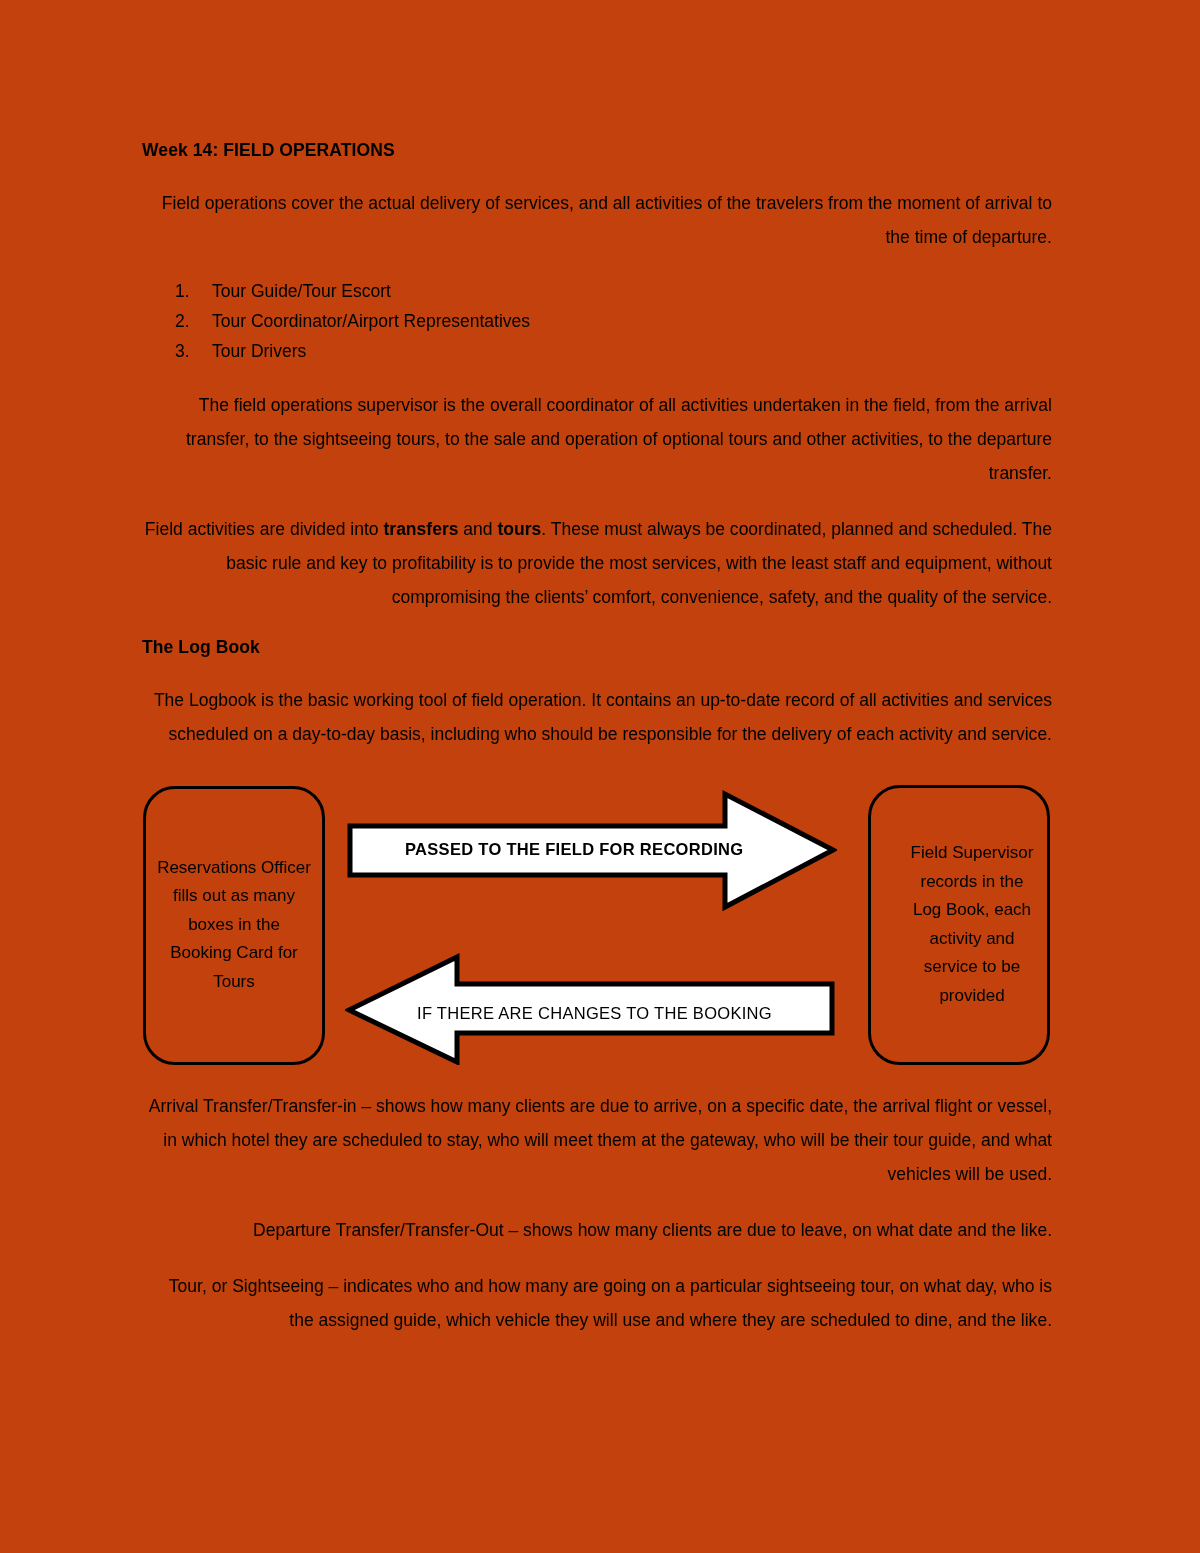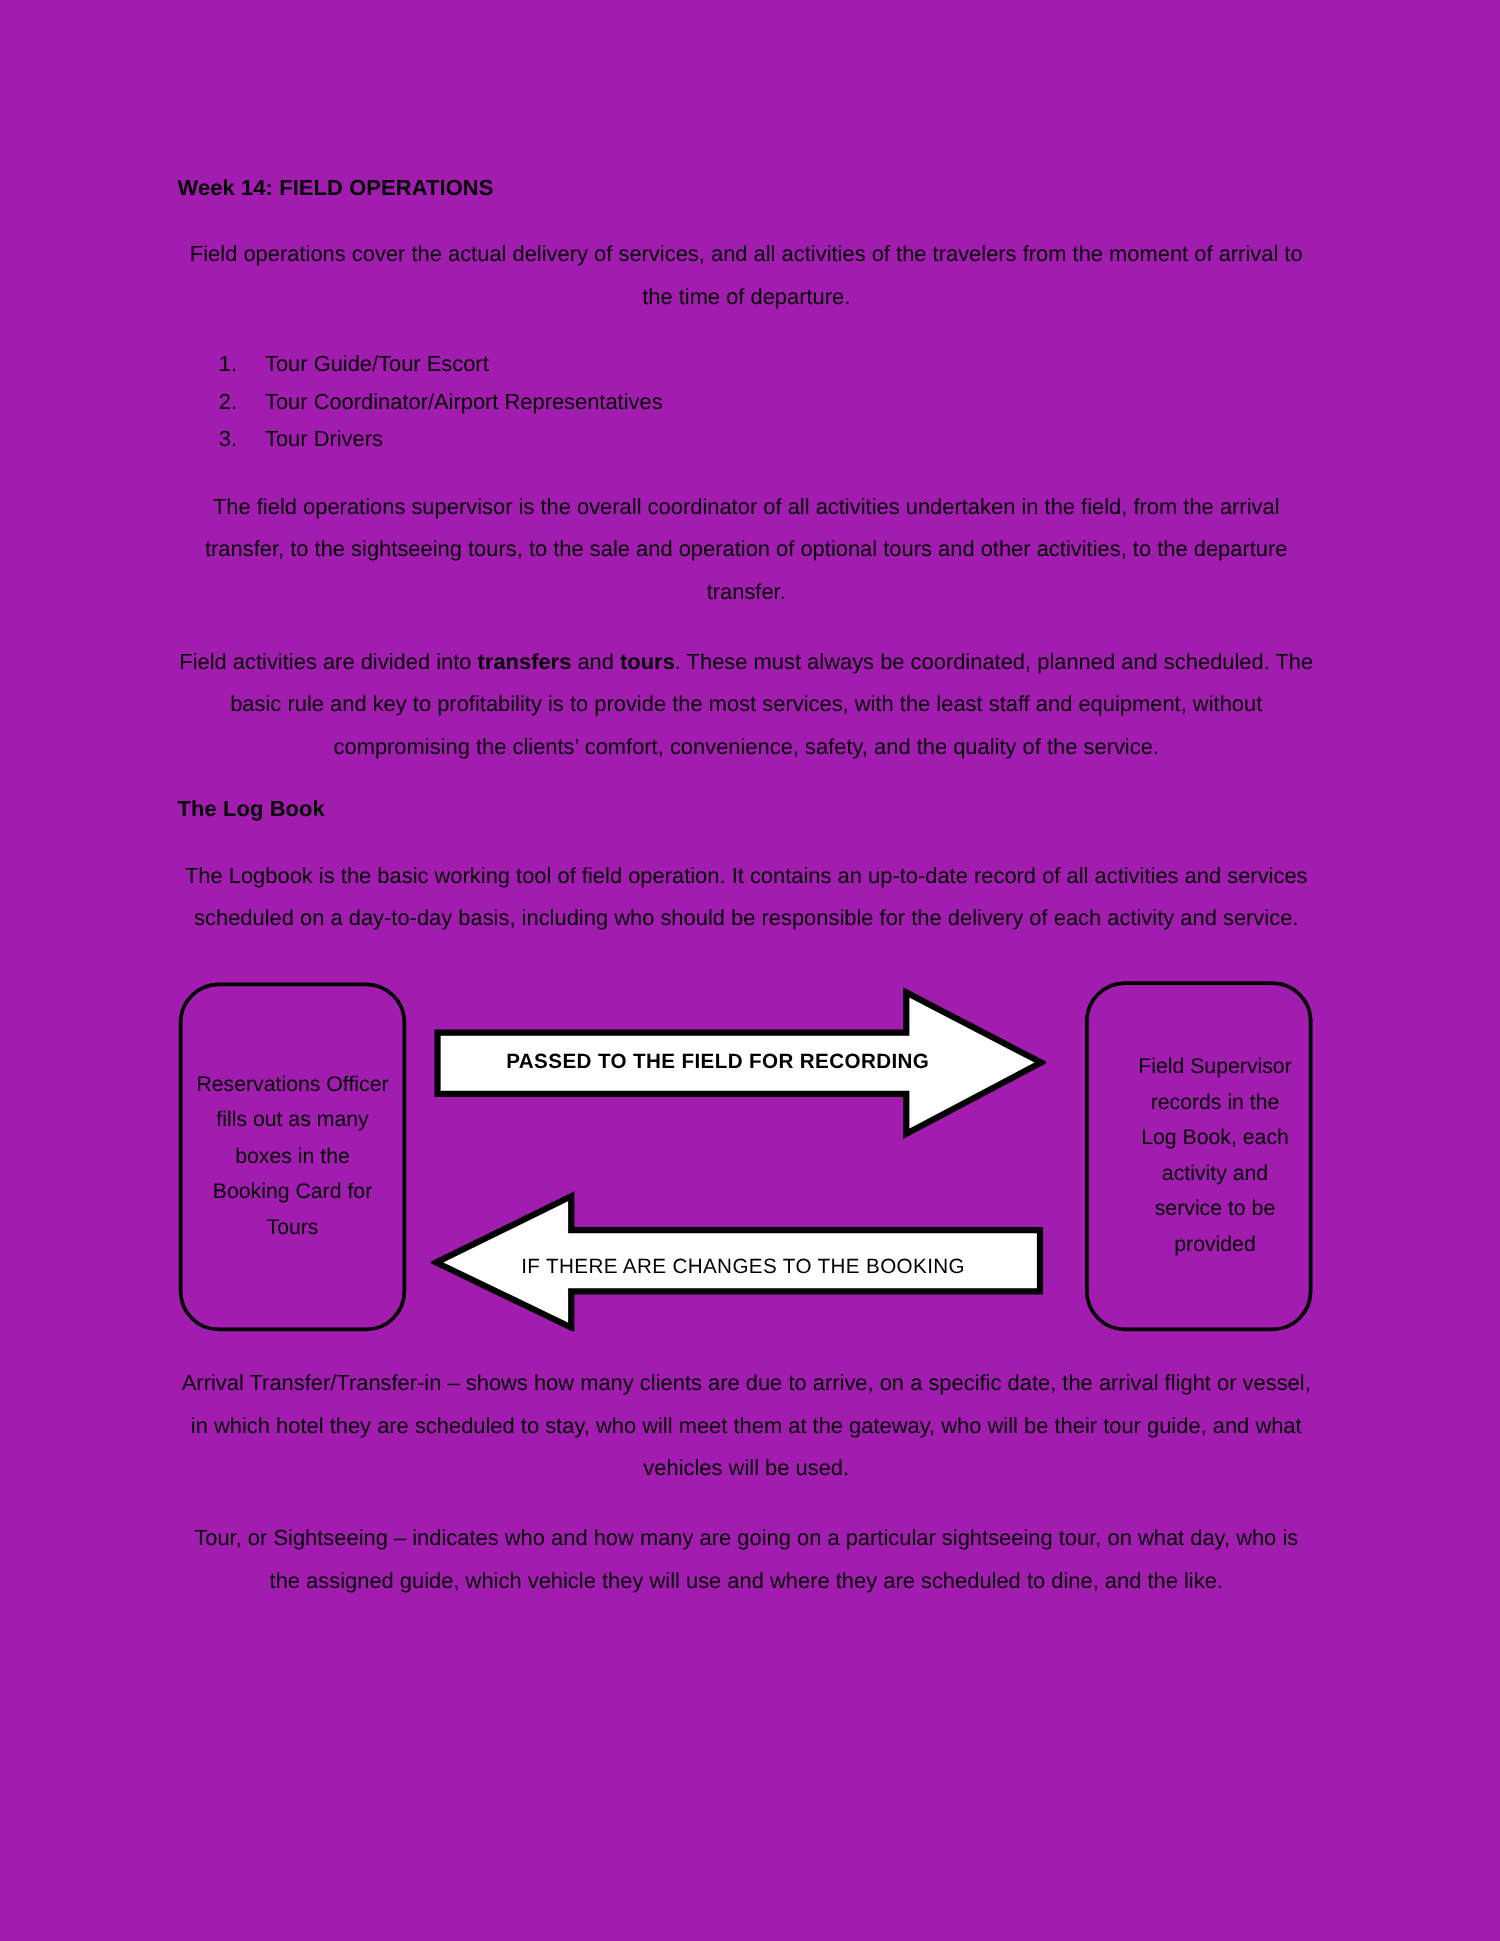--- a/index.html
+++ b/index.html
@@ -11,7 +11,7 @@
     position: relative;
     width: 1200px;
     height: 1553px;
-    background: #a21caf;
+    background: #c2410c;
     font-family: "Liberation Sans", sans-serif;
     color: #000000;
     overflow: hidden;

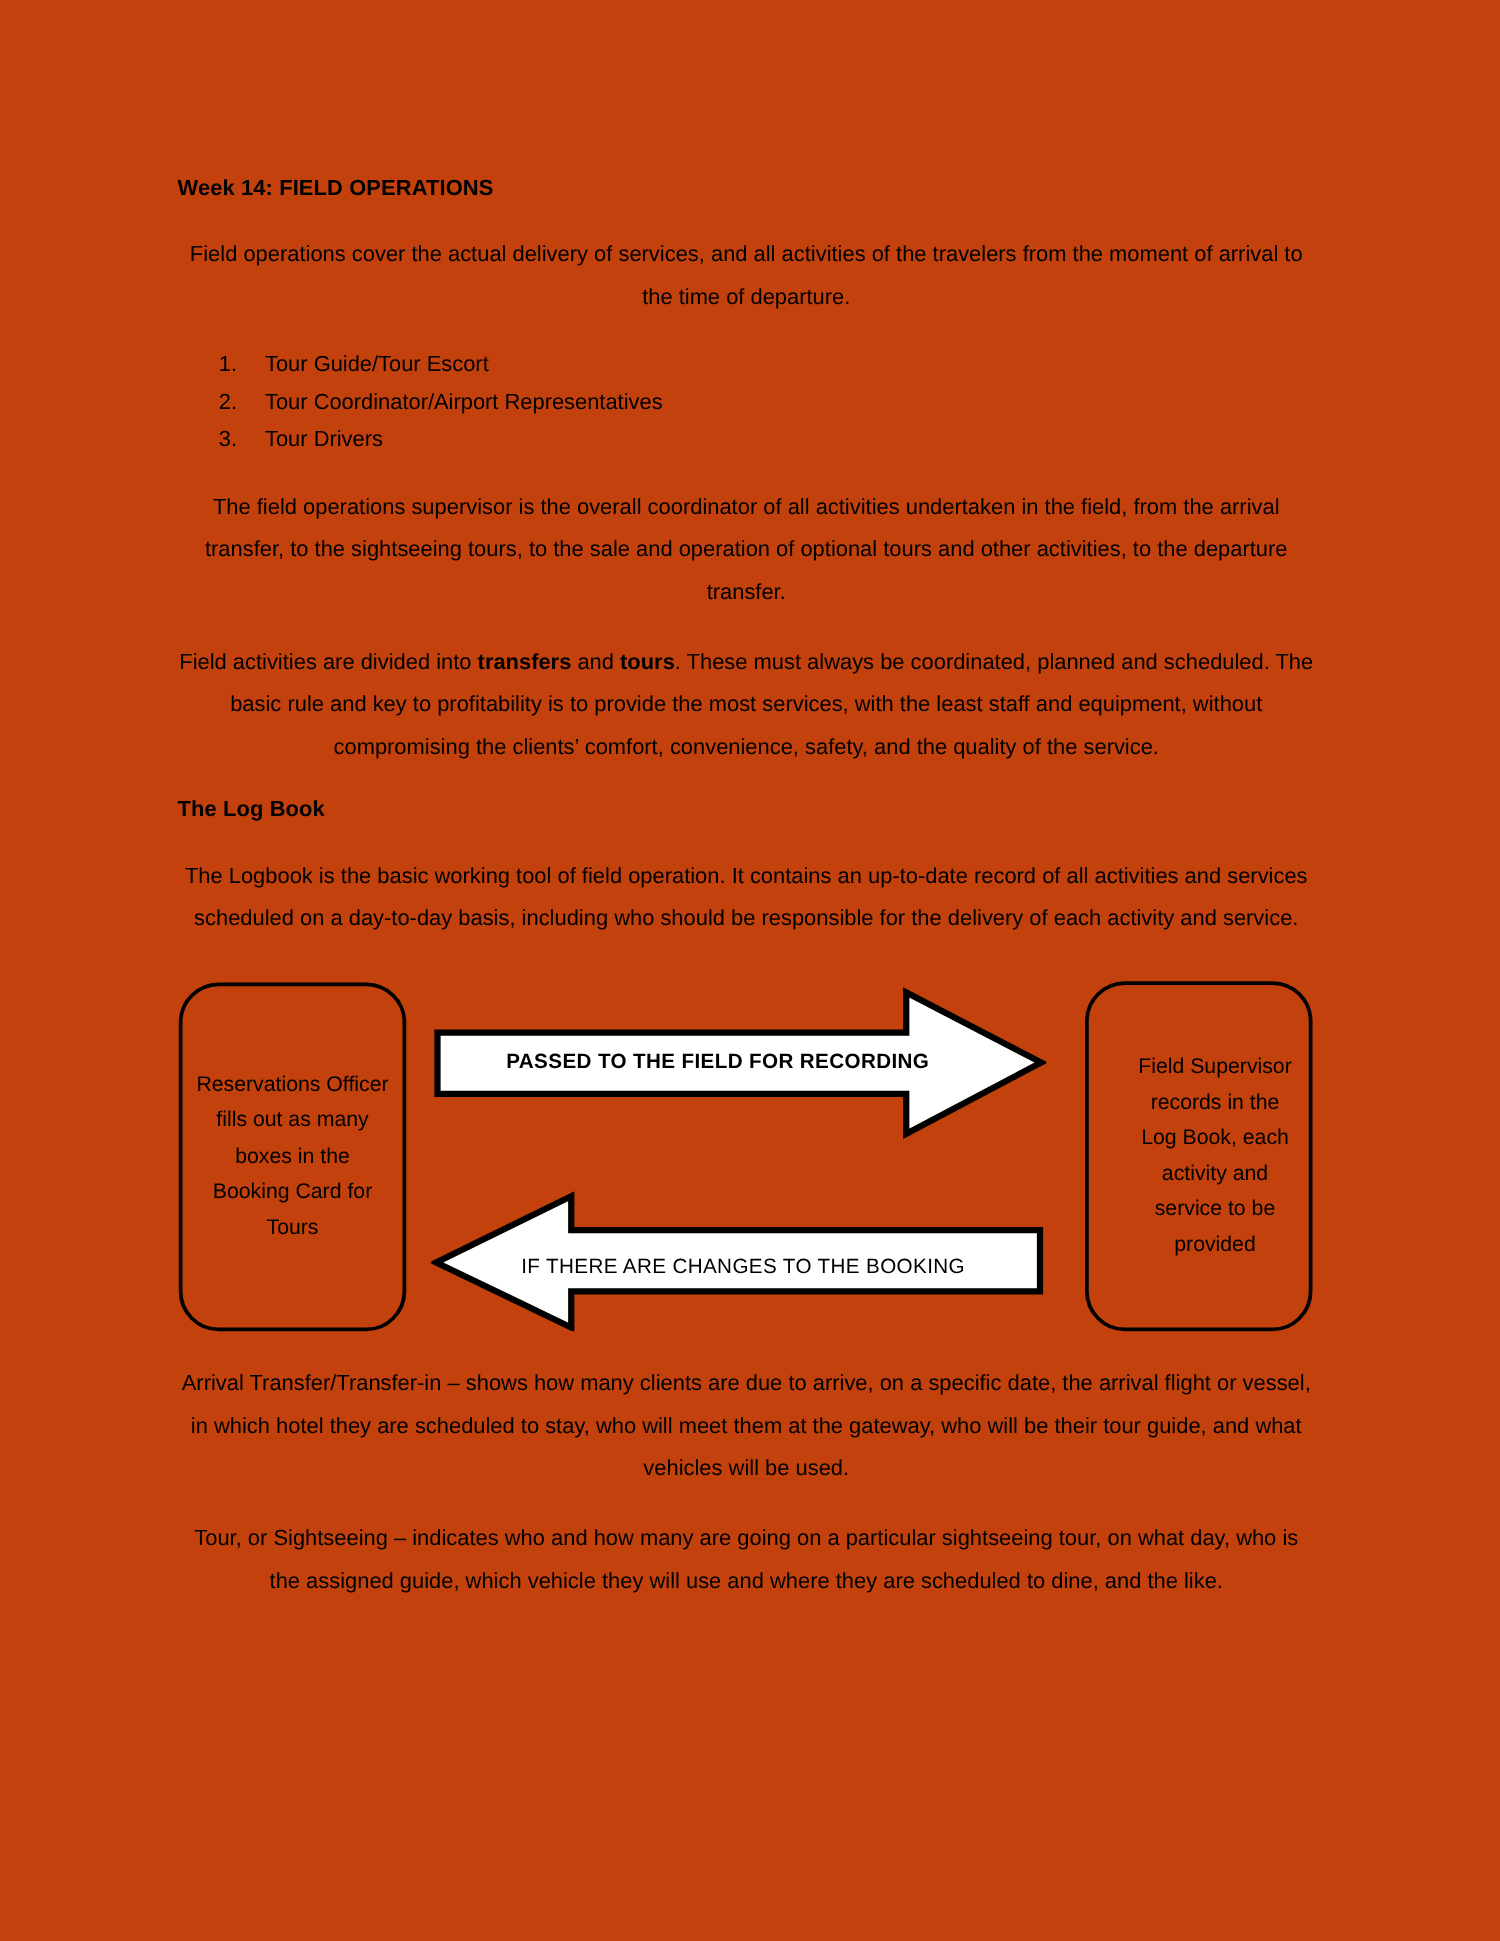--- a/index.html
+++ b/index.html
@@ -34,7 +34,7 @@
     font-weight: normal;
     line-height: 34px;
     margin: 0 0 22px 0;
-    text-align: center;
+    text-align: right;
     letter-spacing: 0.01px;
   }
   p.body b { font-weight: bold; }

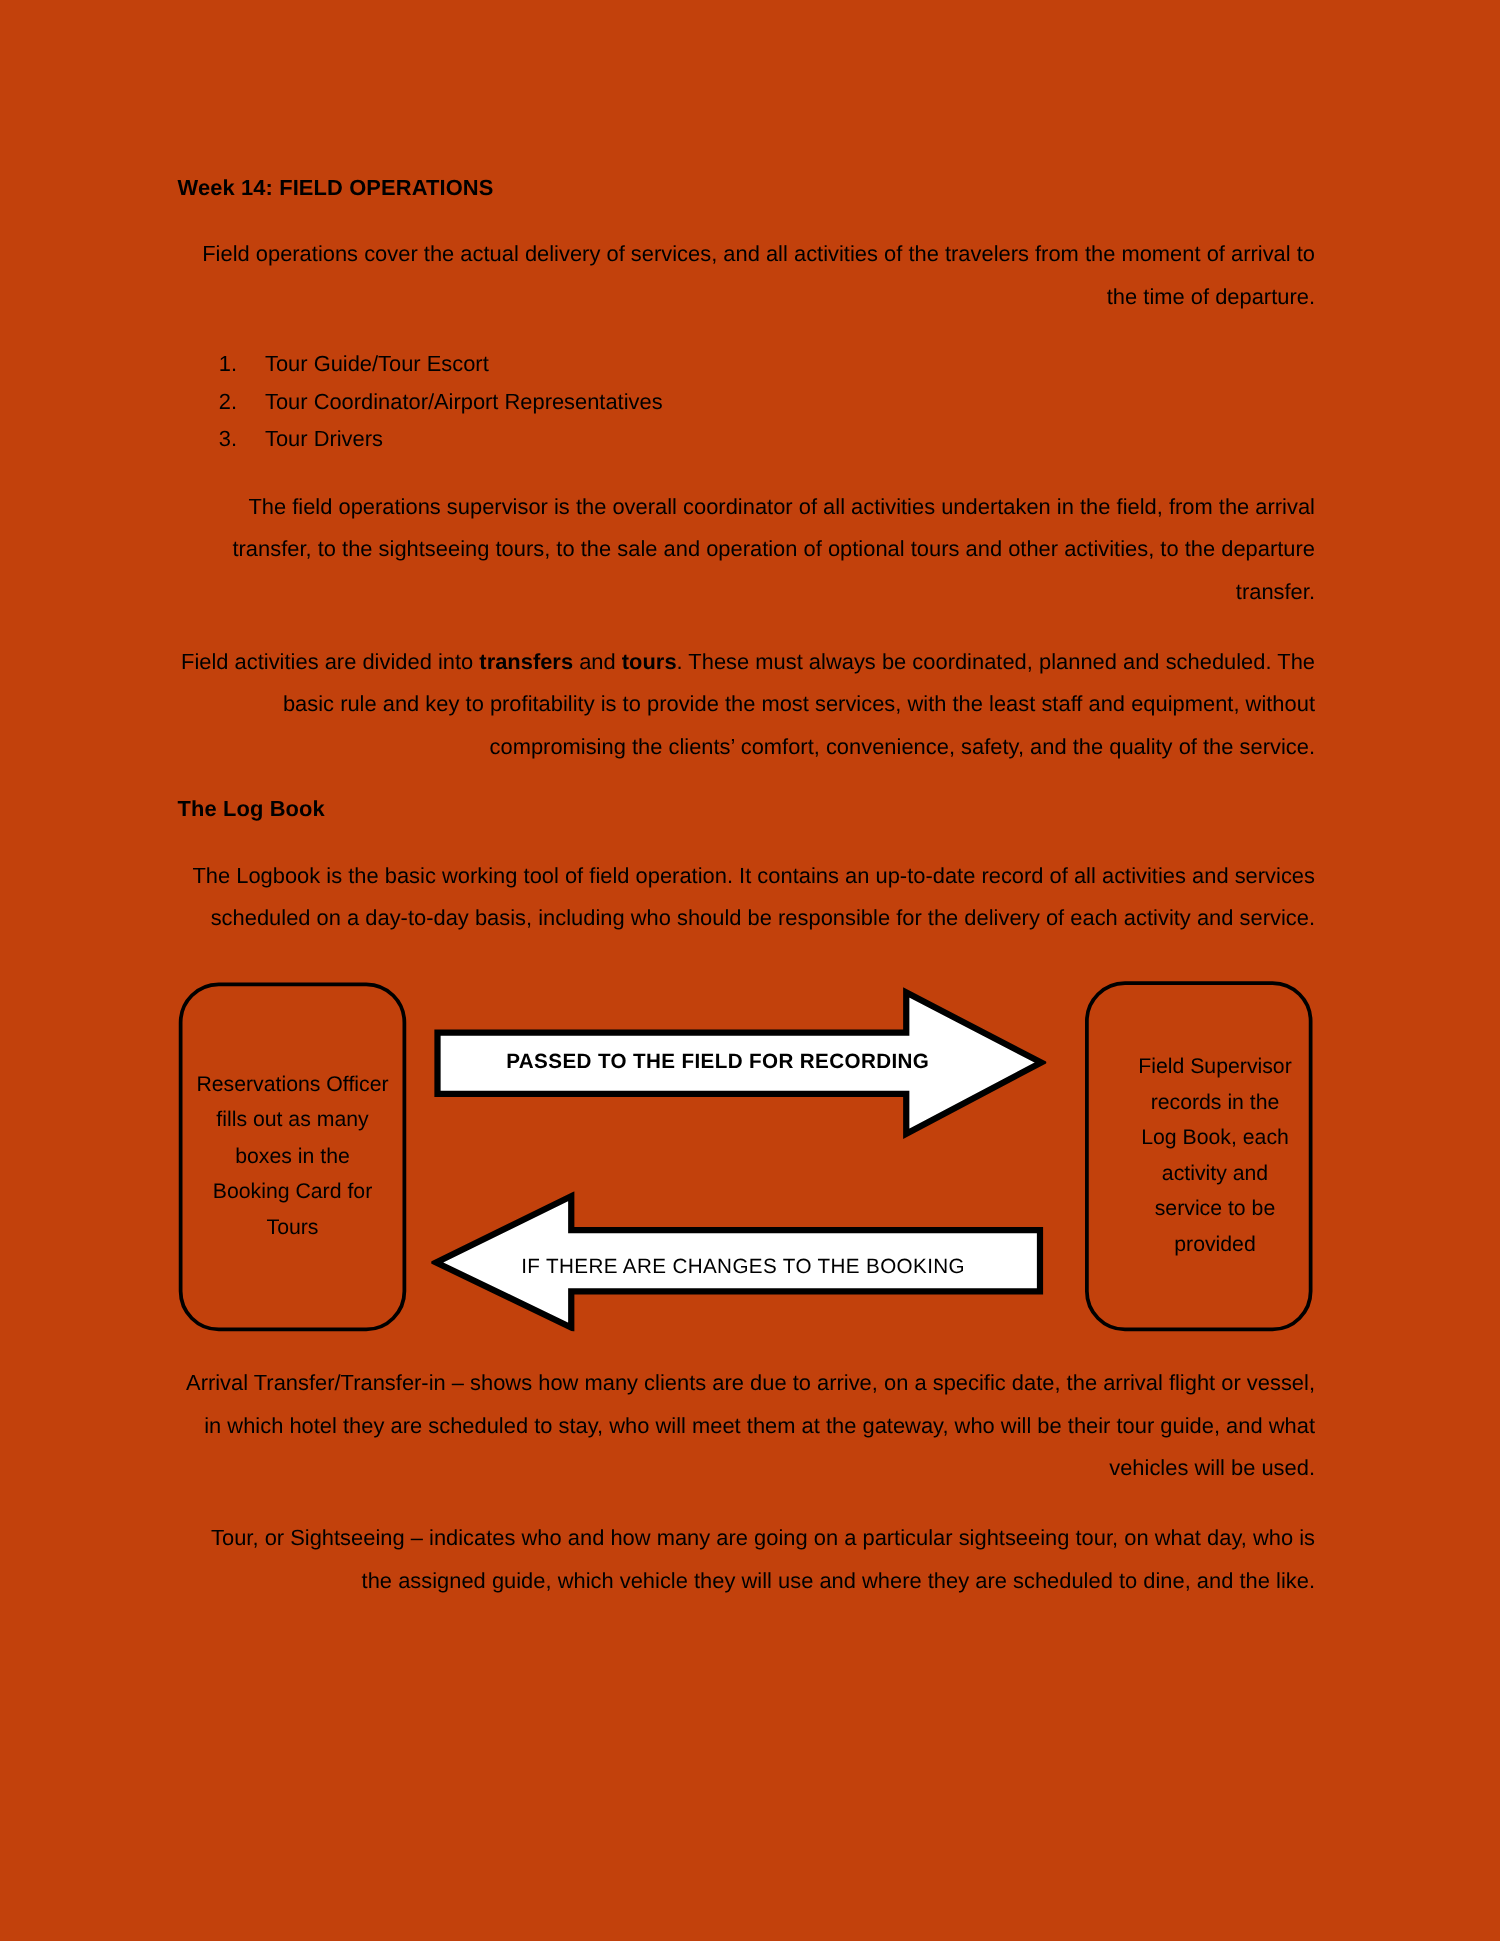--- a/index.html
+++ b/index.html
@@ -165,6 +165,7 @@
 
     <p class="body">Arrival Transfer/Transfer-in – shows how many clients are due to arrive, on a specific date, the arrival flight or vessel, in which hotel they are scheduled to stay, who will meet them at the gateway, who will be their tour guide, and what vehicles will be used.</p>
 
+    <p class="body">Departure Transfer/Transfer-Out – shows how many clients are due to leave, on what date and the like.</p>
 
     <p class="body">Tour, or Sightseeing – indicates who and how many are going on a particular sightseeing tour, on what day, who is the assigned guide, which vehicle they will use and where they are scheduled to dine, and the like.</p>
 

